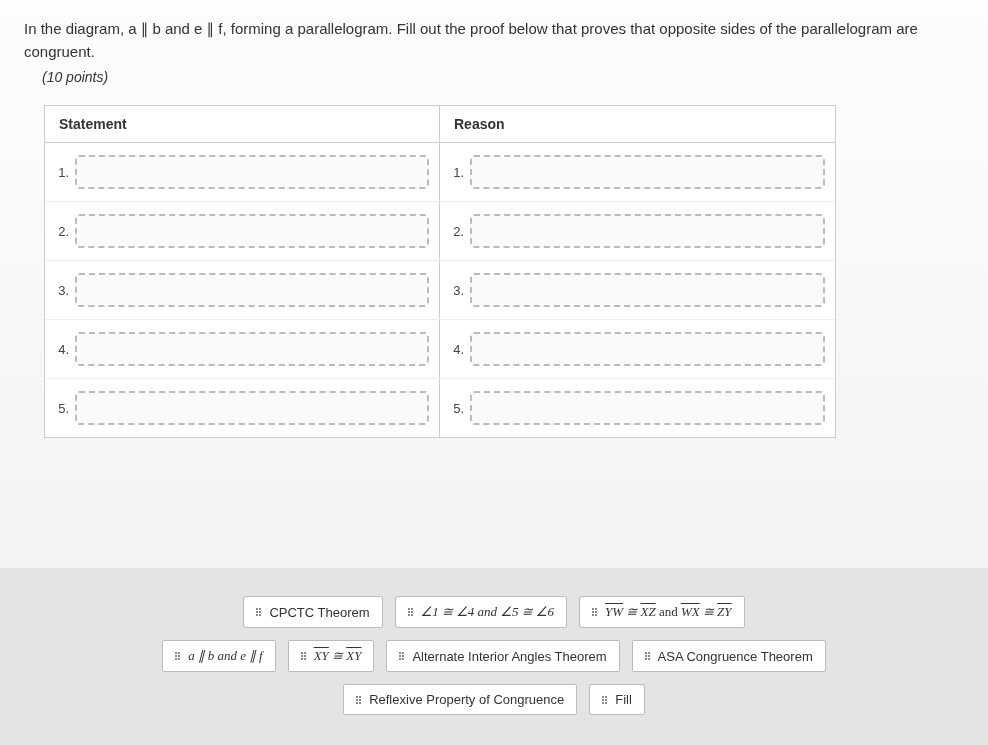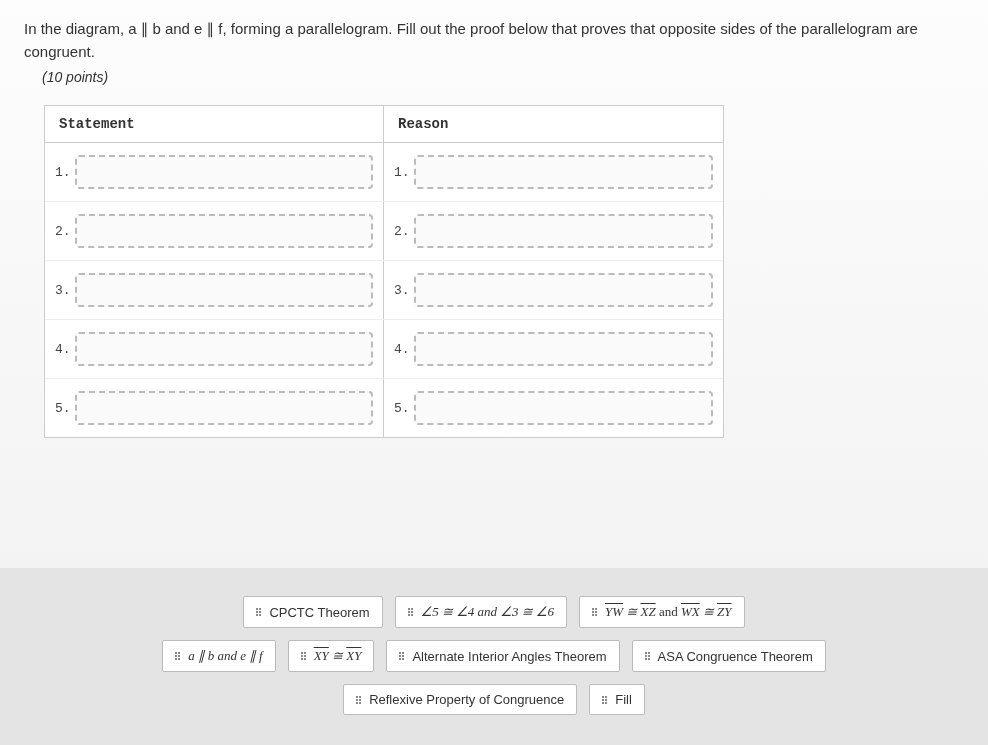--- a/index.html
+++ b/index.html
@@ -32,9 +32,8 @@
   .proof-wrap {
     margin: 6px 0 0 44px;
     border: 1px solid #ccc;
-    width: 680px;
+    width: 792px;
     background: #fff;
-    font-family: Liberation Mono, monospace;
   }
   .proof-head {
     display: flex;

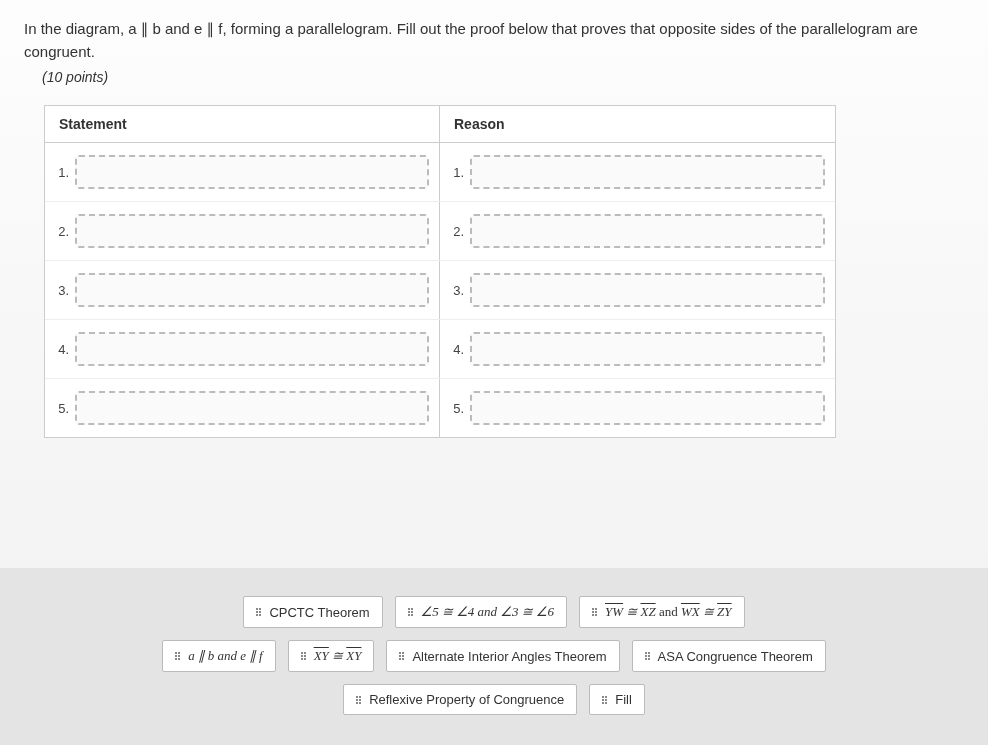--- a/index.html
+++ b/index.html
@@ -229,7 +229,7 @@
               <i></i>
             </span>
           </span>
-        <span class="math">∠5 ≅ ∠4 and ∠3 ≅ ∠6</span>
+        <span class="math">∠1 ≅ ∠4 and ∠5 ≅ ∠6</span>
       </div>
       <div class="tile">
         <span class="handle">

